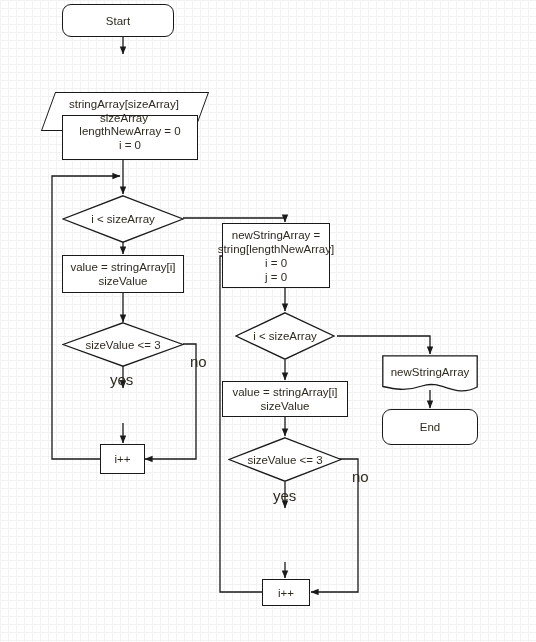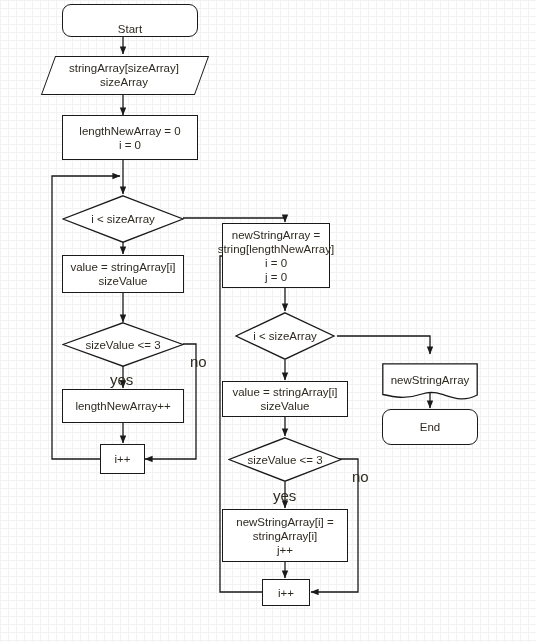--- a/index.html
+++ b/index.html
@@ -134,7 +134,7 @@
     </g>
   </svg>
 
-  <div class="node terminator" style="left:62px;top:4px;width:136px;height:33px;align-items:flex-end;">
+  <div class="node terminator" style="left:62px;top:4px;width:112px;height:33px;">
     <span>Start</span>
   </div>
 

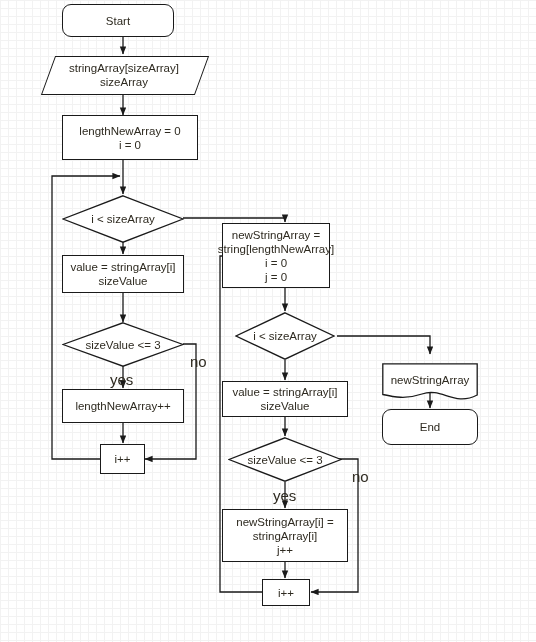--- a/index.html
+++ b/index.html
@@ -41,6 +41,7 @@
     border:none;
     background:transparent;
     padding:0;
+    margin-top:36px;
   }
   .io .io-inner{
     position:absolute;left:0;top:0;width:100%;height:100%;

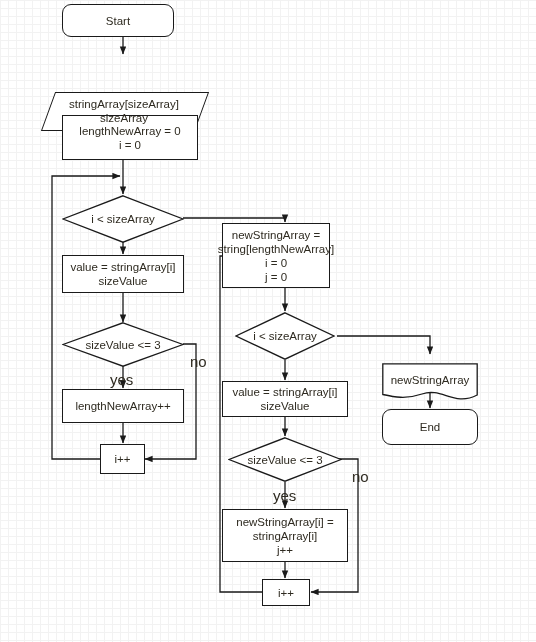--- a/index.html
+++ b/index.html
@@ -66,7 +66,7 @@
     text-align:center;white-space:pre-line;
   }
   .doc{
-    border:none;background:transparent;margin-top:8px;
+    border:none;background:transparent;
   }
   .doc .doc-shape{position:absolute;left:0;top:0;width:100%;height:100%;}
   .doc .doc-text{

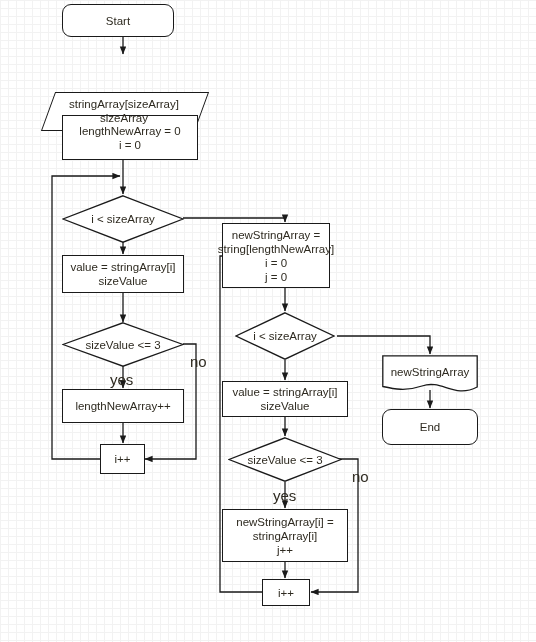--- a/index.html
+++ b/index.html
@@ -169,9 +169,6 @@
     <div class="dia-text">sizeValue &lt;= 3</div>
   </div>
 
-  <div class="node" style="left:62px;top:389px;width:122px;height:34px;">
-    <span>lengthNewArray++</span>
-  </div>
 
   <div class="node" style="left:100px;top:444px;width:45px;height:30px;">
     <span>i++</span>

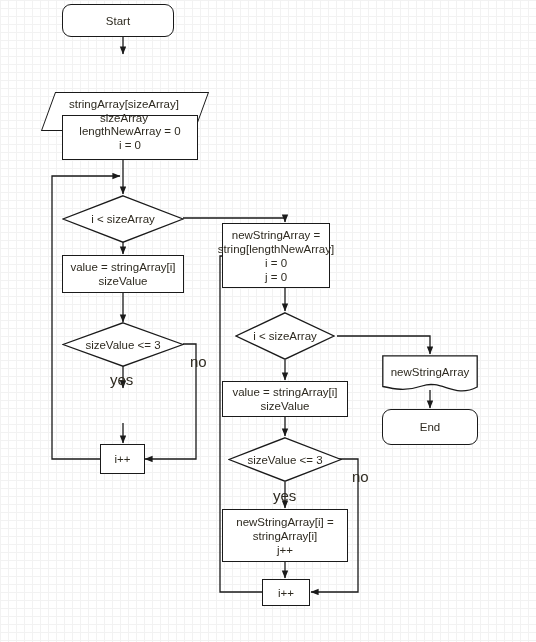--- a/index.html
+++ b/index.html
@@ -200,11 +200,6 @@
     <div class="dia-text">sizeValue  &lt;= 3</div>
   </div>
 
-  <div class="node" style="left:222px;top:509px;width:126px;height:53px;">
-    <span>newStringArray[i] =
-stringArray[i]
-j++</span>
-  </div>
 
   <div class="node" style="left:262px;top:579px;width:48px;height:27px;">
     <span>i++</span>

